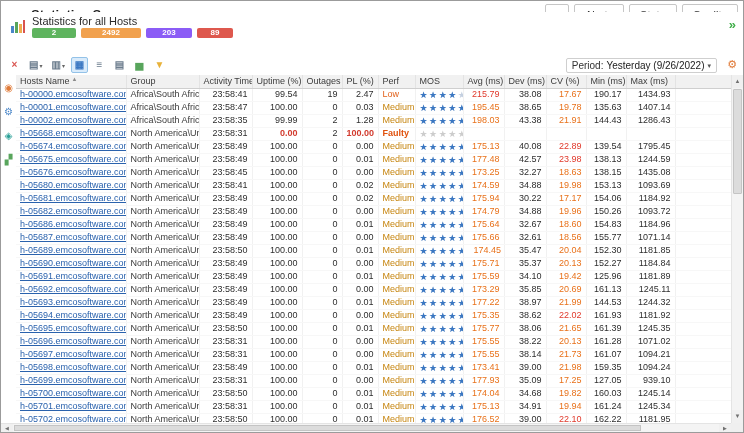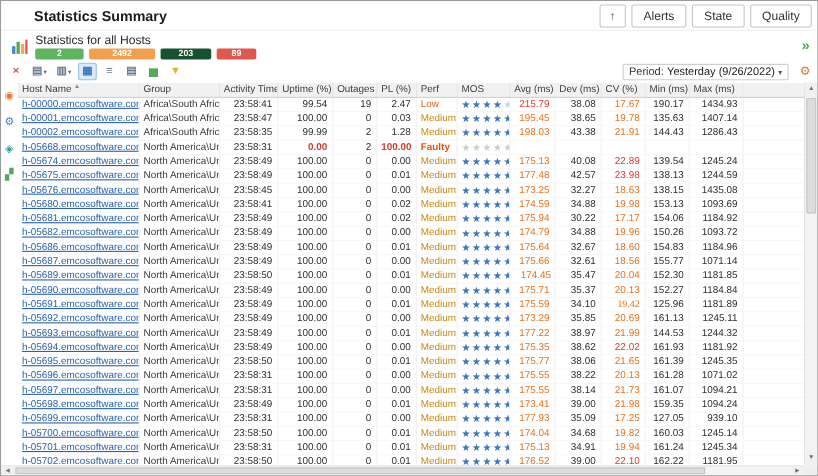--- a/index.html
+++ b/index.html
@@ -20,7 +20,7 @@
   .icon-btn { width:24px; padding:0; color:#555; }
 
   
-  .summary { position:absolute; left:0; top:27px; width:100%; height:29px; background:#fff;padding-left:44px; }
+  .summary { position:absolute; left:0; top:11px; width:100%; height:29px; background:#fff;padding-left:44px; }
   .summary-chart-icon { position:absolute; left:9px; top:6px; }
   .summary-title { position:absolute; left:31px; top:3px; font-size:11px; color:#2b2b2b; }
   .badges { position:absolute; left:31px; top:16px; display:flex; gap:5px; }

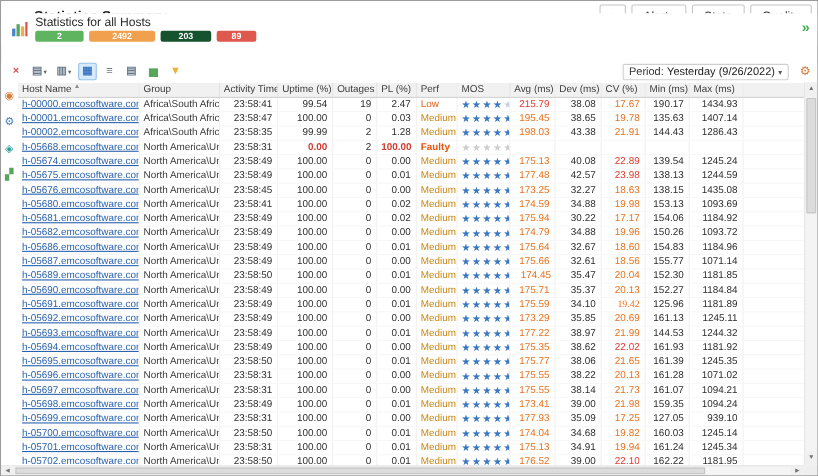--- a/index.html
+++ b/index.html
@@ -118,7 +118,7 @@
     <div class="badges">
       <span class="badge" style="background: rgb(95, 180, 95);">2</span>
       <span class="badge" style="background: rgb(241, 161, 78);">2492</span>
-      <span class="badge" style="background: #14532d;">203</span>
+      <span class="badge" style="background: #8b5cf6;">203</span>
       <span class="badge" style="background: rgb(222, 88, 77);">89</span>
     </div>
     <button class="export-report"><span>»</span></button>

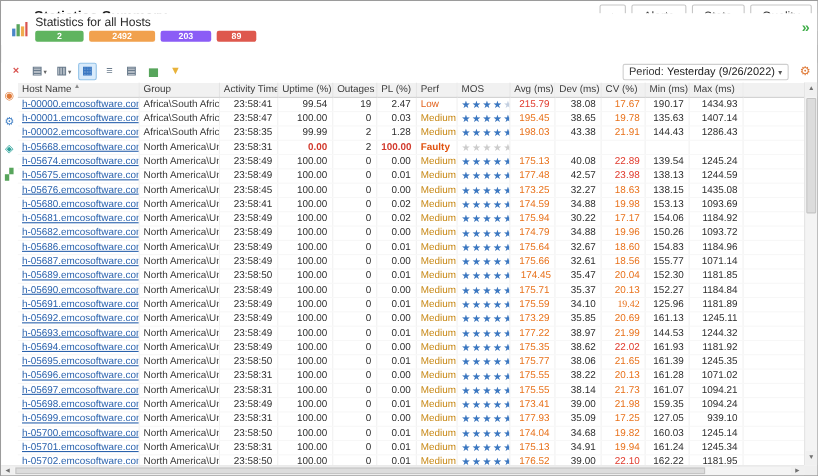--- a/index.html
+++ b/index.html
@@ -196,7 +196,7 @@
         </colgroup>
       <thead>
         <tr>
-            <th><span>Host Name</span><span class="sort">▲</span></th>
+            <th><span>Hosts Name</span><span class="sort">▲</span></th>
             <th><span>Group</span></th>
             <th><span>Activity Time</span></th>
             <th><span>Uptime (%)</span></th>

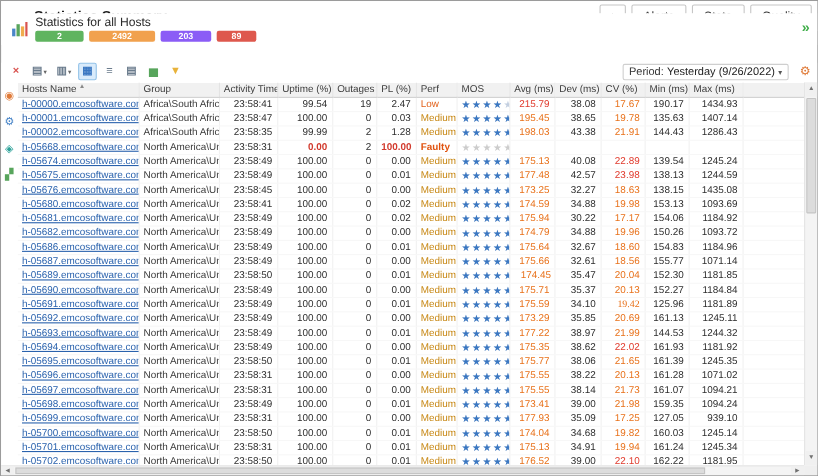--- a/index.html
+++ b/index.html
@@ -290,7 +290,7 @@
             <td class="c-num">40.08</td>
             <td class="c-num" style="color: rgb(224, 57, 43);">22.89</td>
             <td class="c-num">139.54</td>
-            <td class="c-num">1245.24</td>
+            <td class="c-num">1795.45</td>
             <td class=""></td>
           </tr>
           <tr>

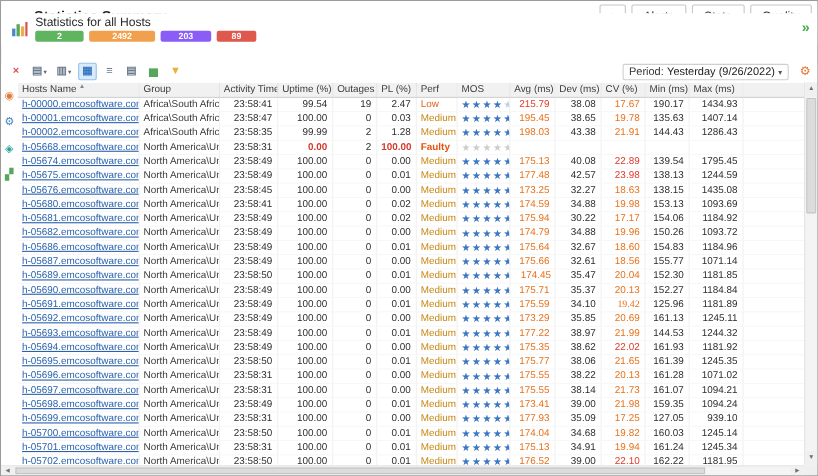--- a/index.html
+++ b/index.html
@@ -448,7 +448,7 @@
             <td class="c-mos"><span class="stars"><span class="stars-base" style="color: rgb(195, 207, 224);">★★★★★</span><span class="stars-fill" style="color: rgb(58, 119, 194); width: 90%;">★★★★★</span></span></td>
             <td class="c-num" style="color: rgb(232, 113, 26);">175.59</td>
             <td class="c-num">34.10</td>
-            <td class="c-num" style="color: rgb(232, 113, 26); font-family: Liberation Serif, serif;">19.42</td>
+            <td class="c-num" style="color: rgb(232, 113, 26);">19.42</td>
             <td class="c-num">125.96</td>
             <td class="c-num">1181.89</td>
             <td class=""></td>

